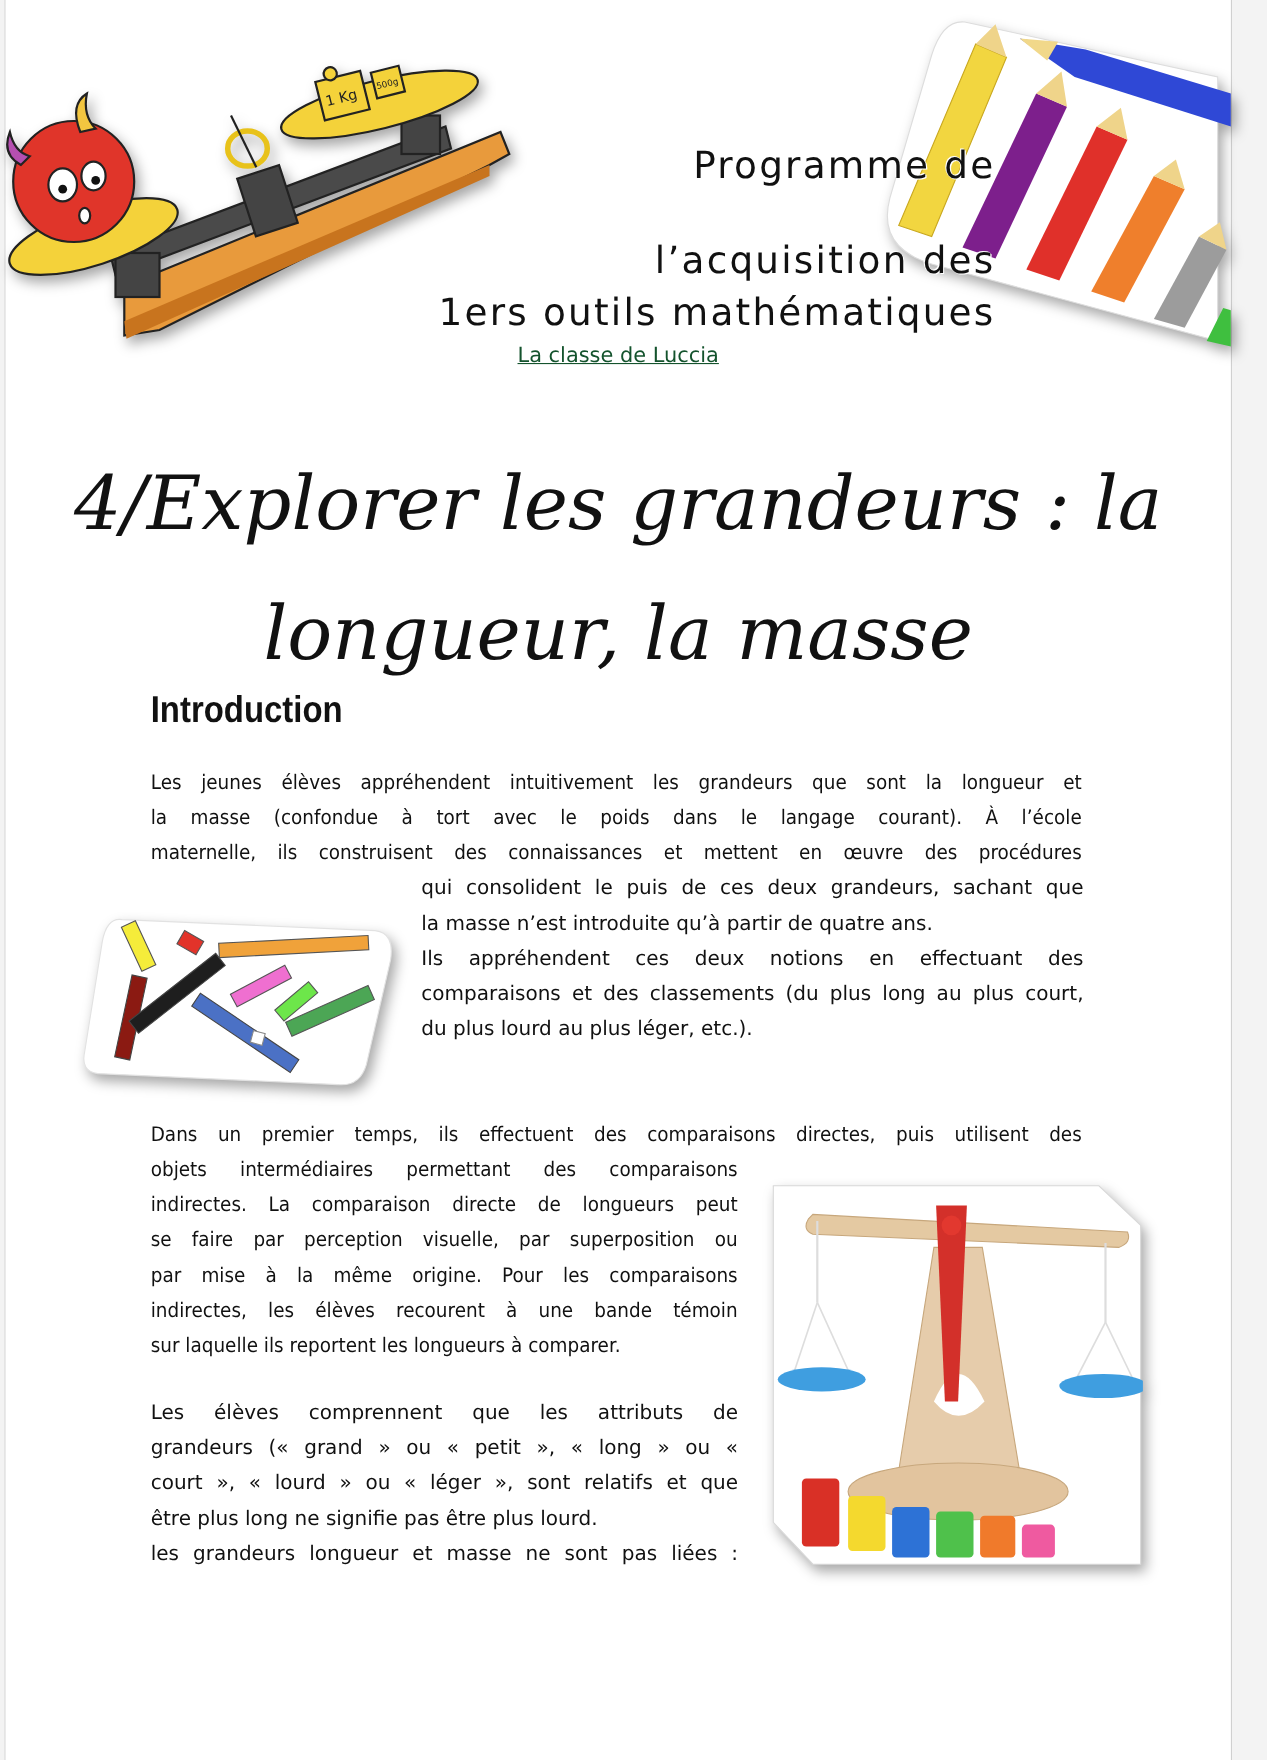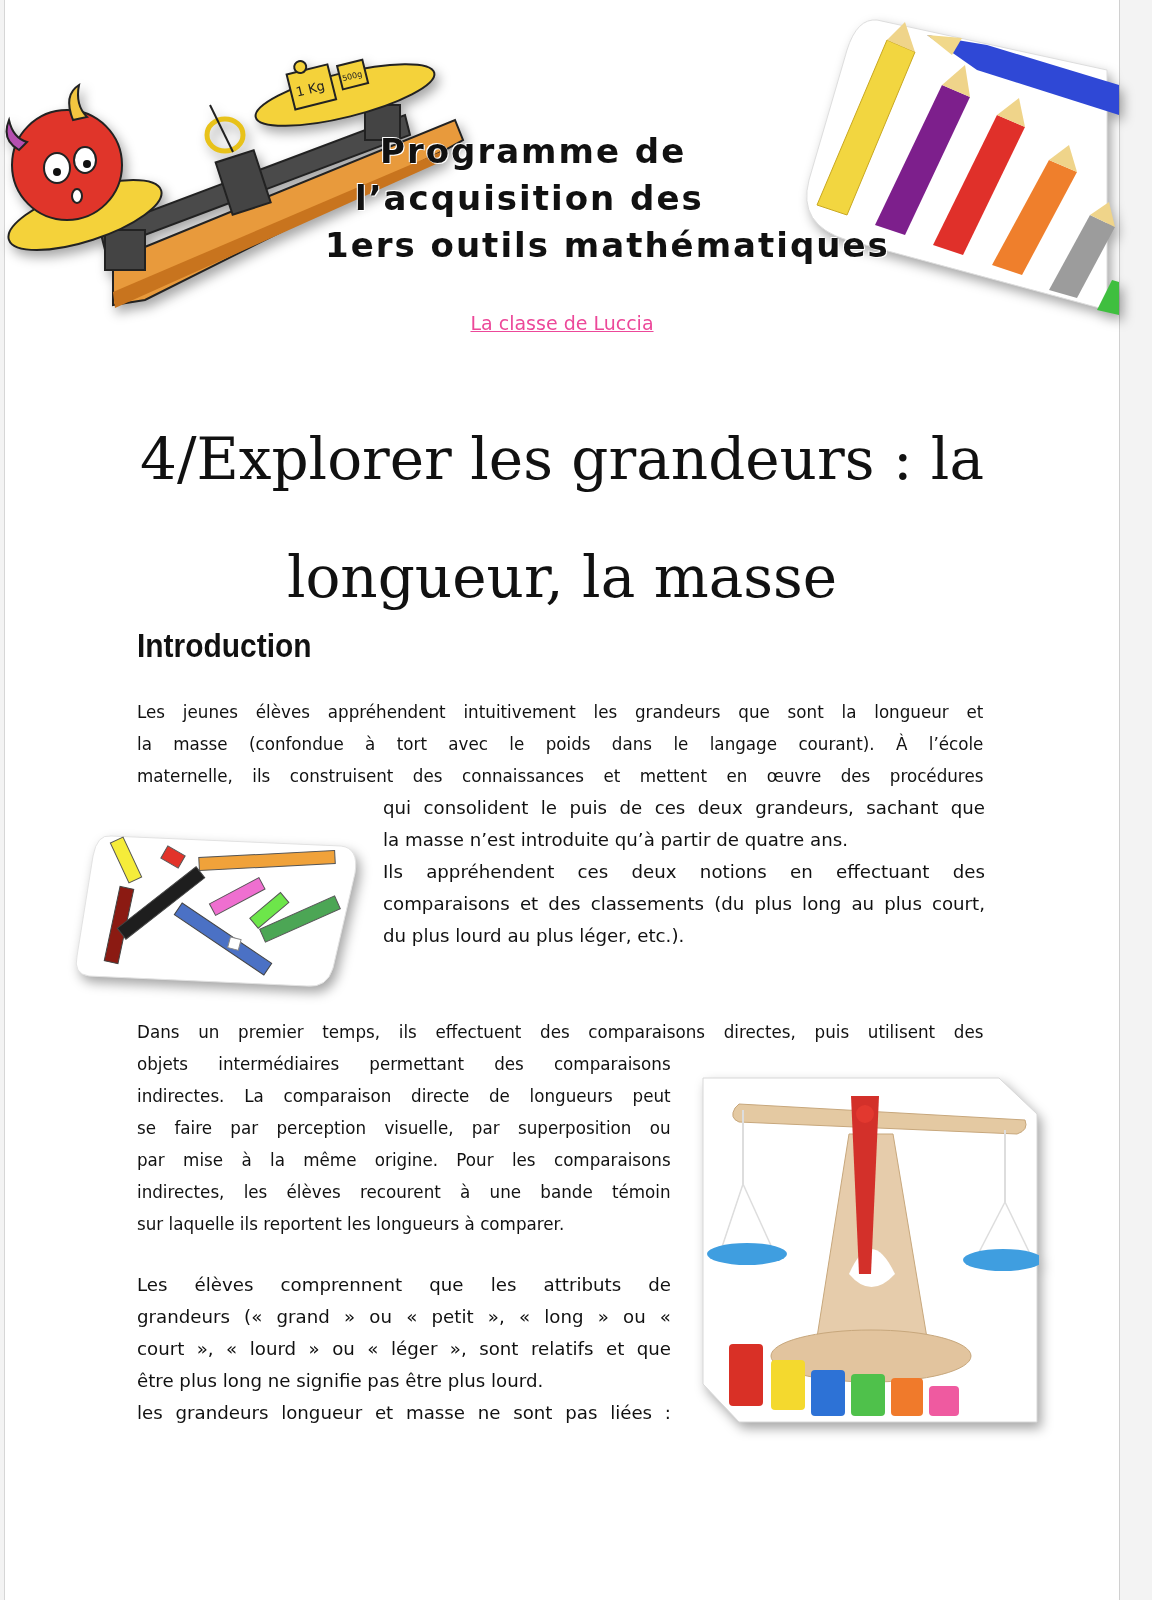--- a/index.html
+++ b/index.html
@@ -18,8 +18,8 @@
   
   .hdr-title {
     position: absolute; left: 320px; top: 128px; width: 580px;
-    text-align: left;
-    font-family: "DejaVu Sans", sans-serif; font-weight: bold;
+    text-align: right;
+    font-family: "DejaVu Sans", sans-serif; font-weight: normal;
     font-size: 34px; line-height: 47px; color: #111;
     letter-spacing: 2px;
     text-shadow: 0 0 1px #fff, 1px 1px 0 #fff, -1px -1px 0 #fff;

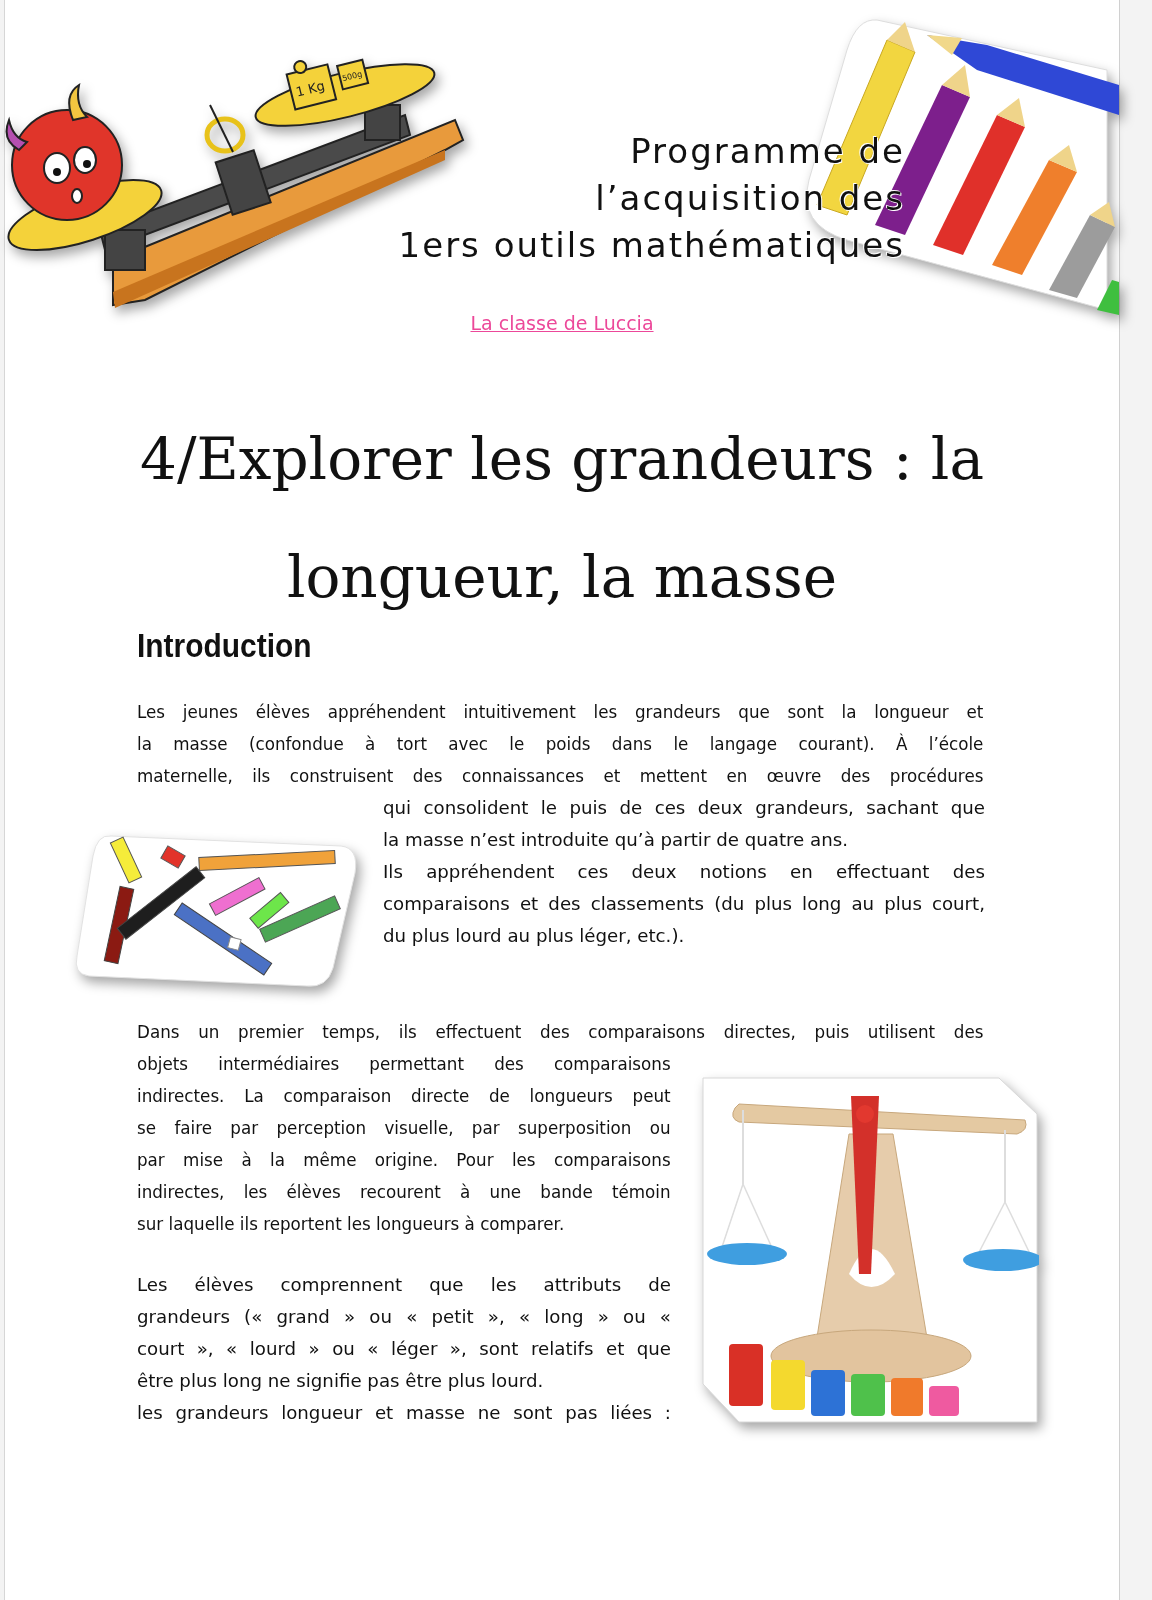--- a/index.html
+++ b/index.html
@@ -26,7 +26,7 @@
   }
   .hdr-title span { display: block; }
   .hdr-title .l1 { padding-left: 55px; }
-  .hdr-title .l2 { padding-left: 30px; }
+  .hdr-title .l2 { padding-left: 30px; margin-top: 39px; }
 
   .link {
     position: absolute; left: 0; width: 1114px; top: 312px; text-align: center;

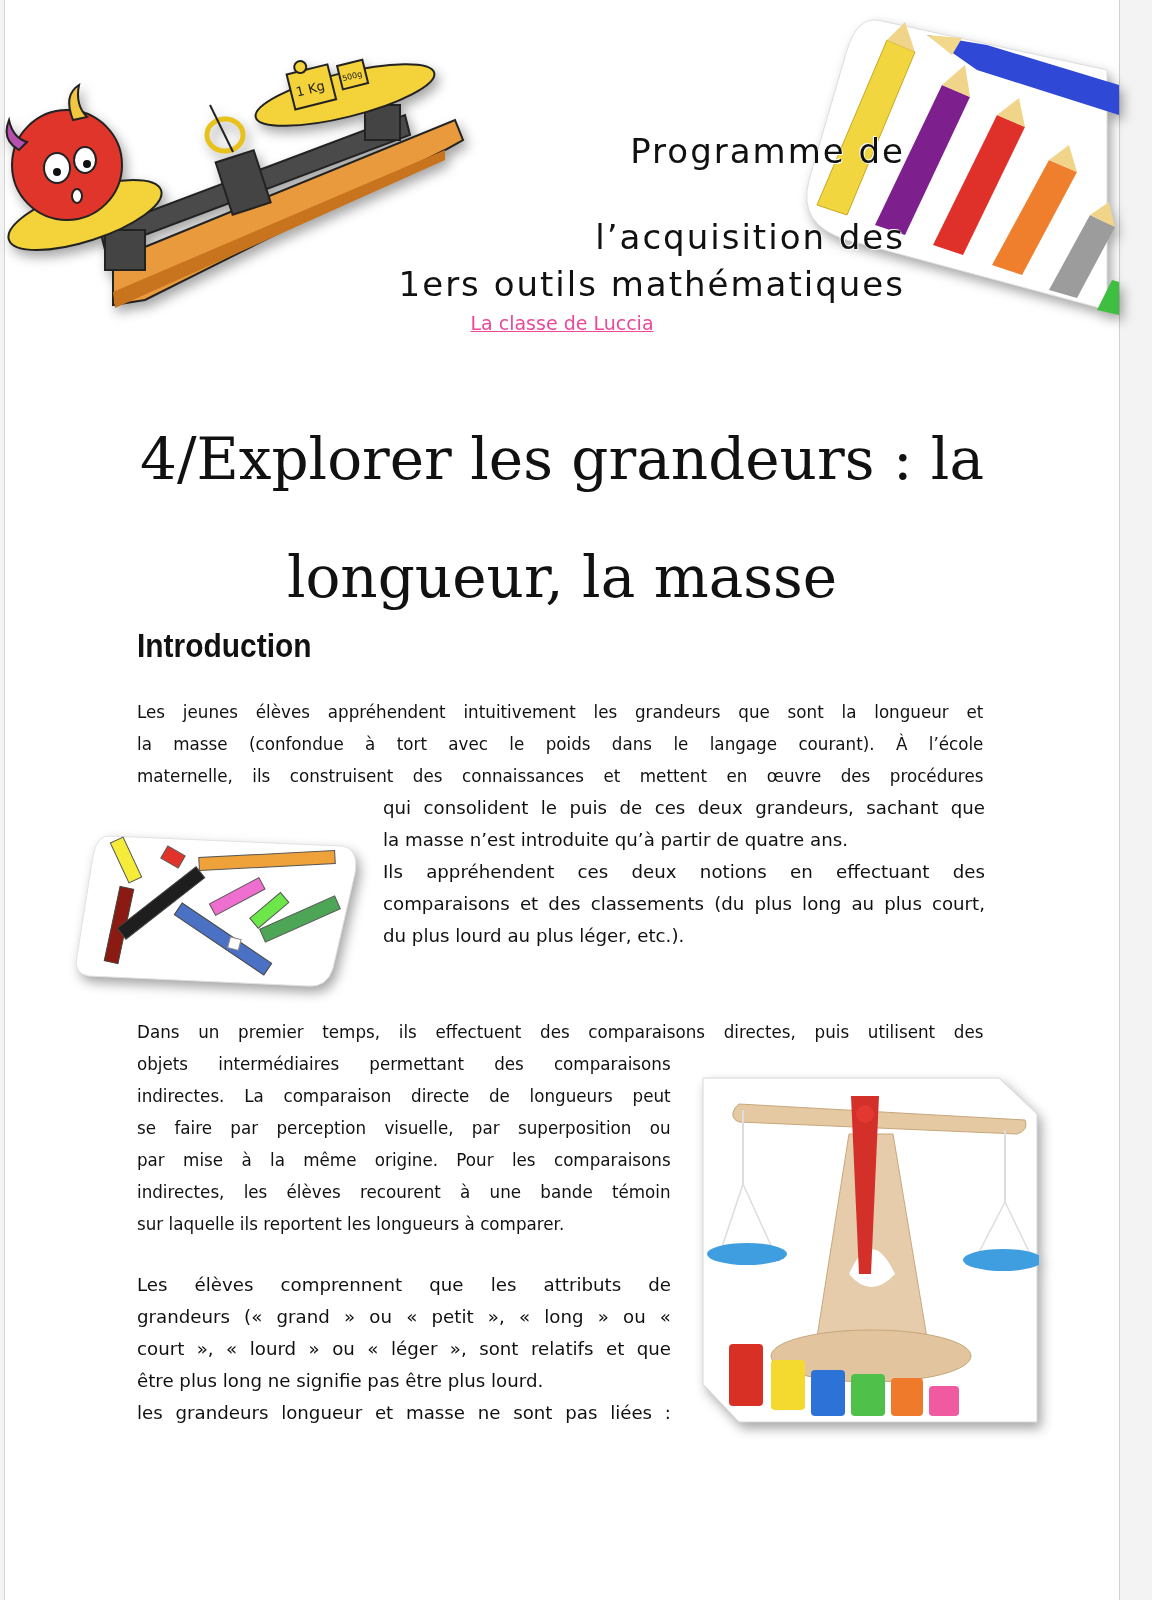--- a/index.html
+++ b/index.html
@@ -31,7 +31,7 @@
   .link {
     position: absolute; left: 0; width: 1114px; top: 312px; text-align: center;
     font-family: "DejaVu Sans", sans-serif; font-size: 19px;
-    color: #ec4899; text-decoration: underline;
+    color: #14532d; text-decoration: underline;
   }
 
   .main-title {

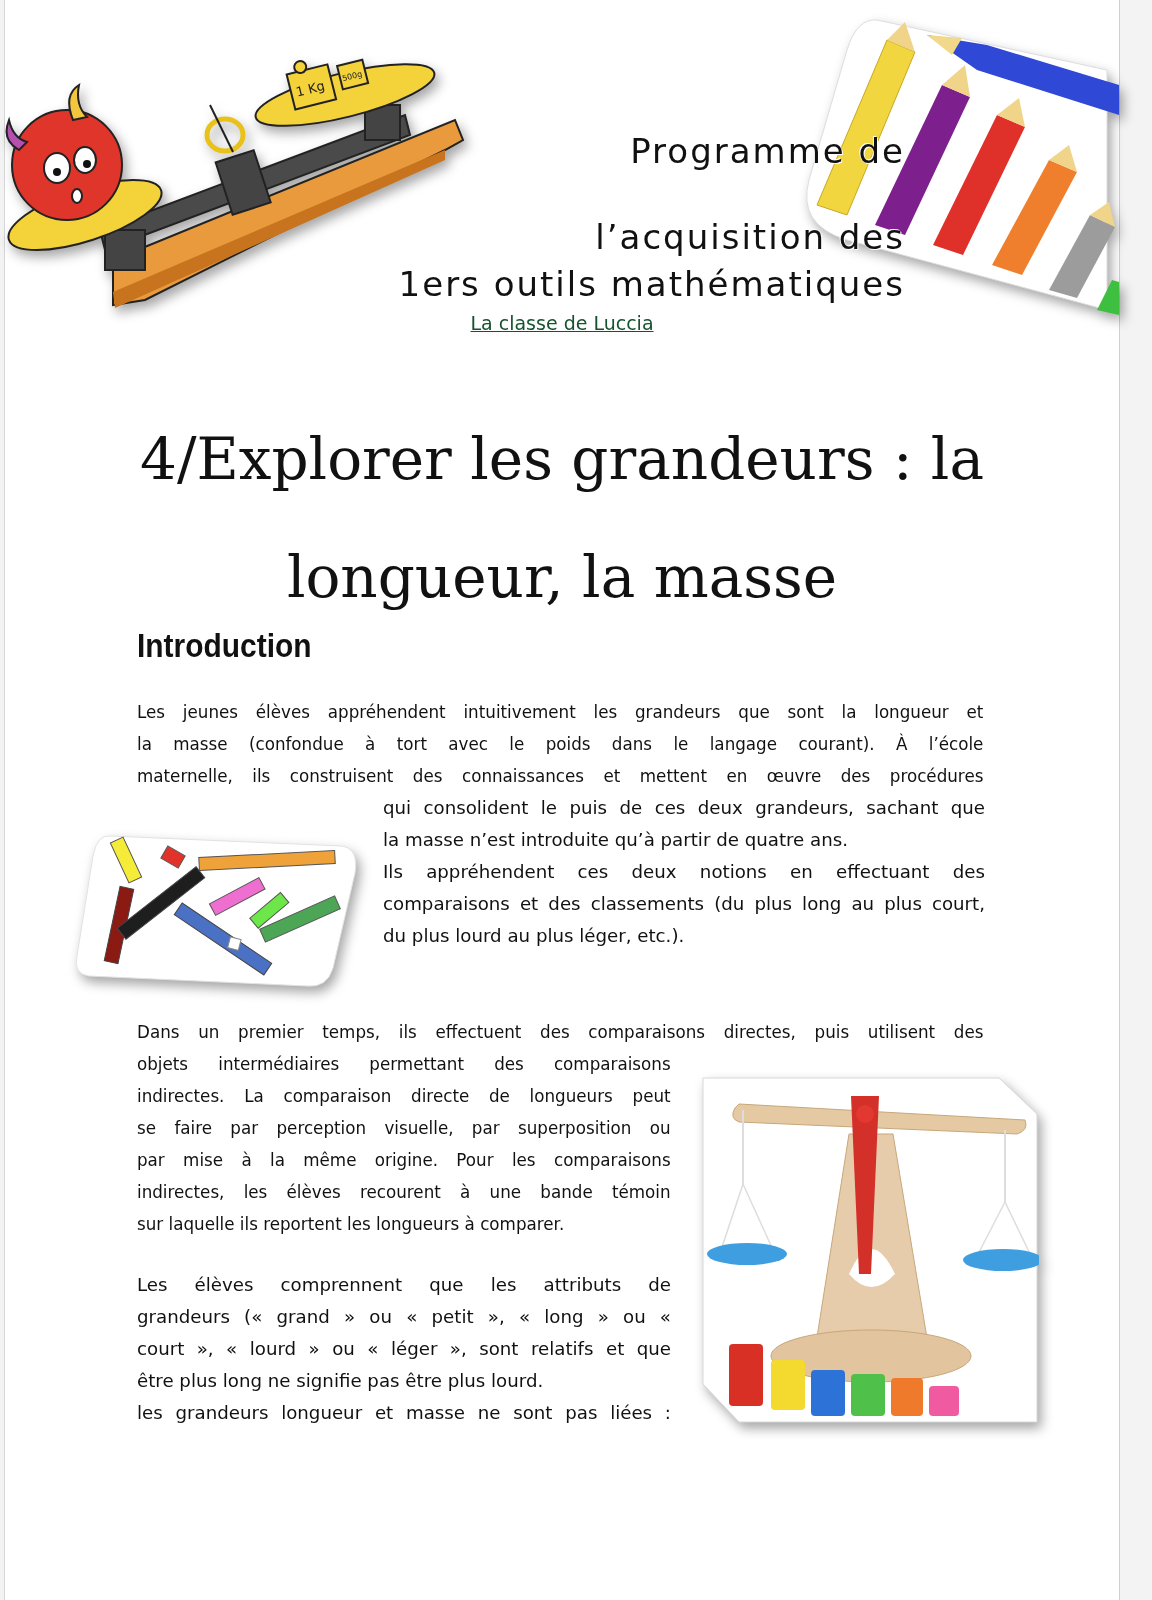--- a/index.html
+++ b/index.html
@@ -36,8 +36,8 @@
 
   .main-title {
     position: absolute; left: 0; width: 1114px; top: 400px; text-align: center;
-    font-family: "DejaVu Serif", serif; 
-    font-size: 58px; line-height: 118px; color: #111;
+    font-family: "DejaVu Serif", serif; font-style: italic;
+    font-size: 68px; line-height: 118px; color: #111;
   }
   .main-title span { display: block; }
 

